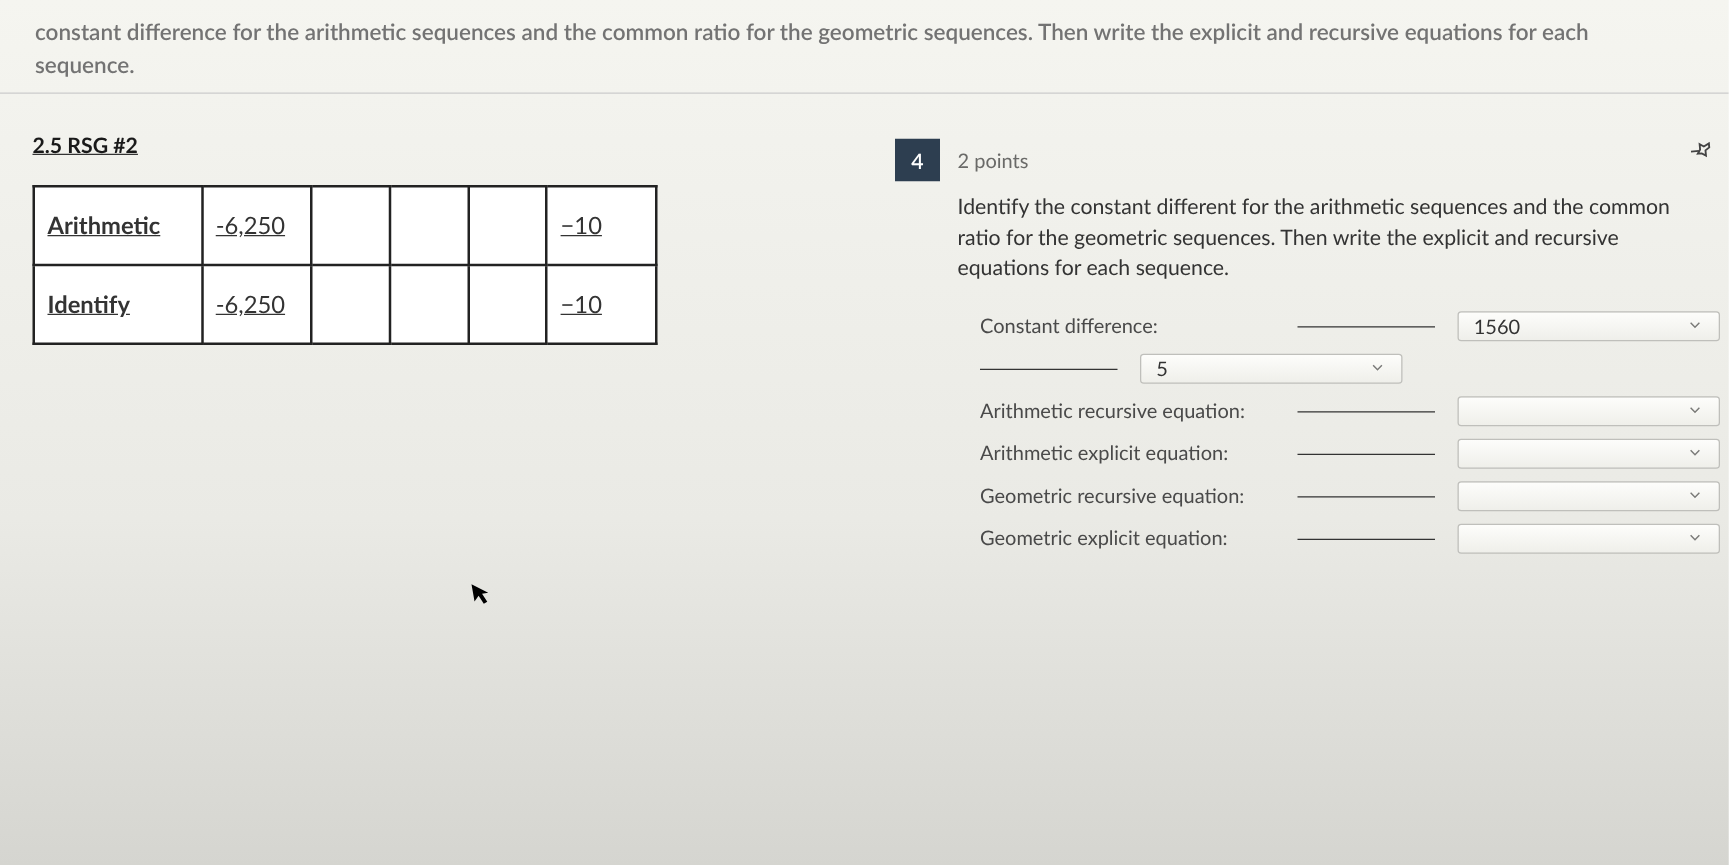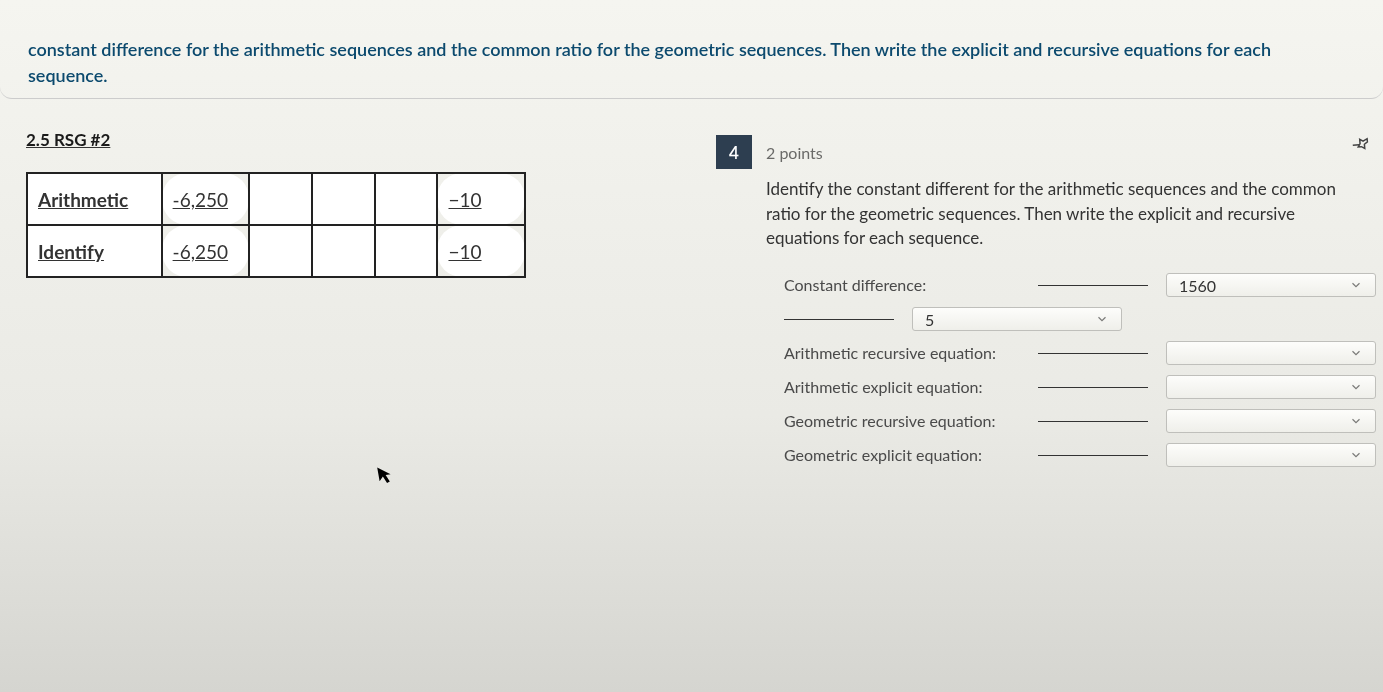--- a/index.html
+++ b/index.html
@@ -13,13 +13,12 @@
     position: relative;
   }
   .top-instruction {
-    padding: 36px 28px 10px 28px;
+    padding: 12px 28px 10px 28px;
     font-size: 18px;
     font-weight: 600;
-    color: #0c4a6e;
+    color: #737373;
     border-bottom: 1px solid #ccc;
     line-height: 1.45;
-    border-radius: 12px;
   }
   .content-row {
     display: flex;

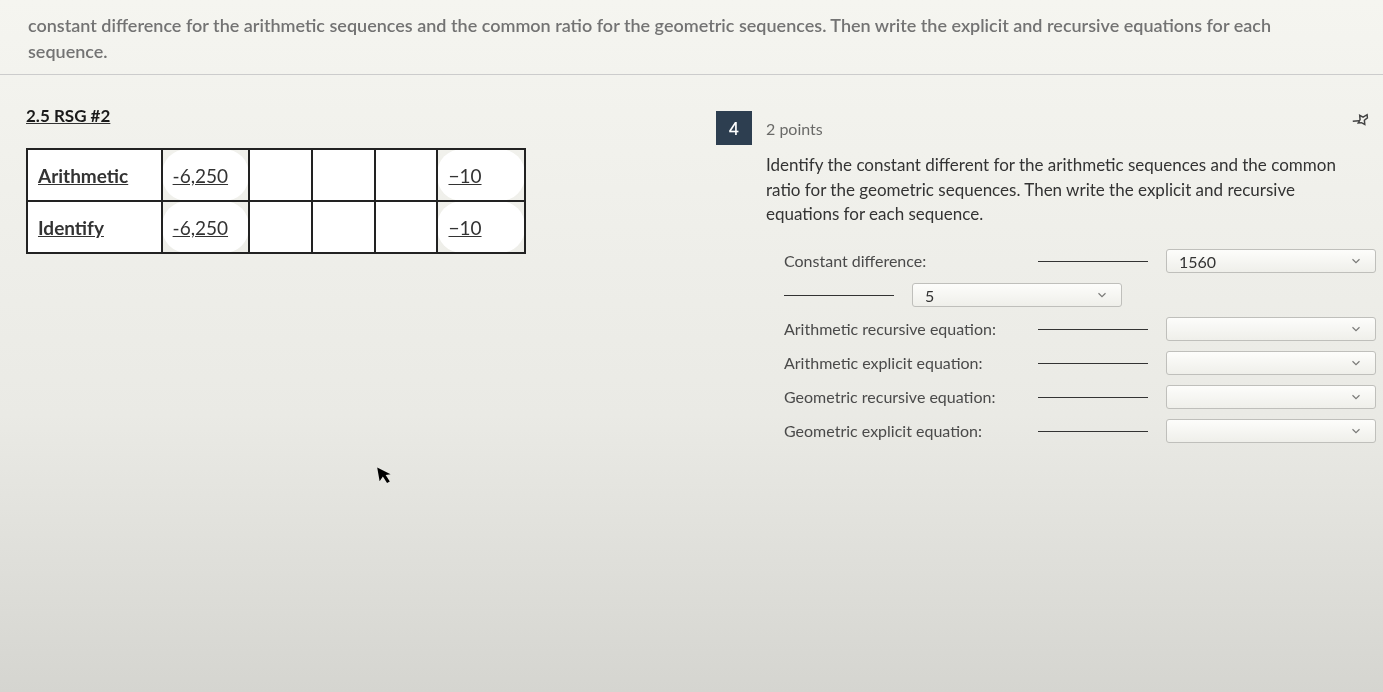--- a/index.html
+++ b/index.html
@@ -38,7 +38,7 @@
   }
   table.seq td {
     border: 2px solid #222;
-    height: 52px;
+    height: 63px;
     text-align: left;
     padding: 0 10px;
     font-size: 19px;

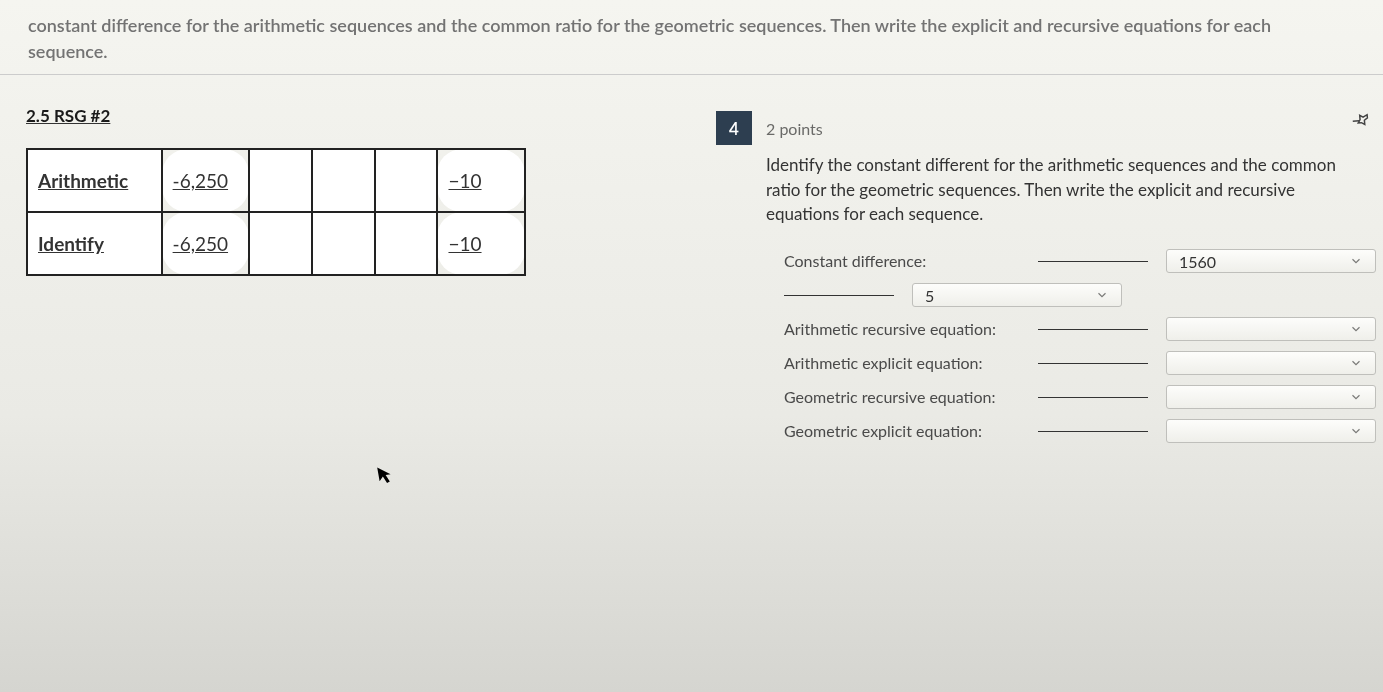--- a/index.html
+++ b/index.html
@@ -45,7 +45,7 @@
     background: #fff;
   }
   table.seq td.label { font-weight: 700; width: 120px; }
-  table.seq td.val   { width: 78px; border-radius: 25px; }
+  table.seq td.val   { width: 78px; }
   table.seq td.empty { width: 56px; }
   .right-col { flex: 1; padding-top: 6px; }
   .q-header { display: flex; align-items: center; gap: 14px; margin-bottom: 8px; position: relative; }

